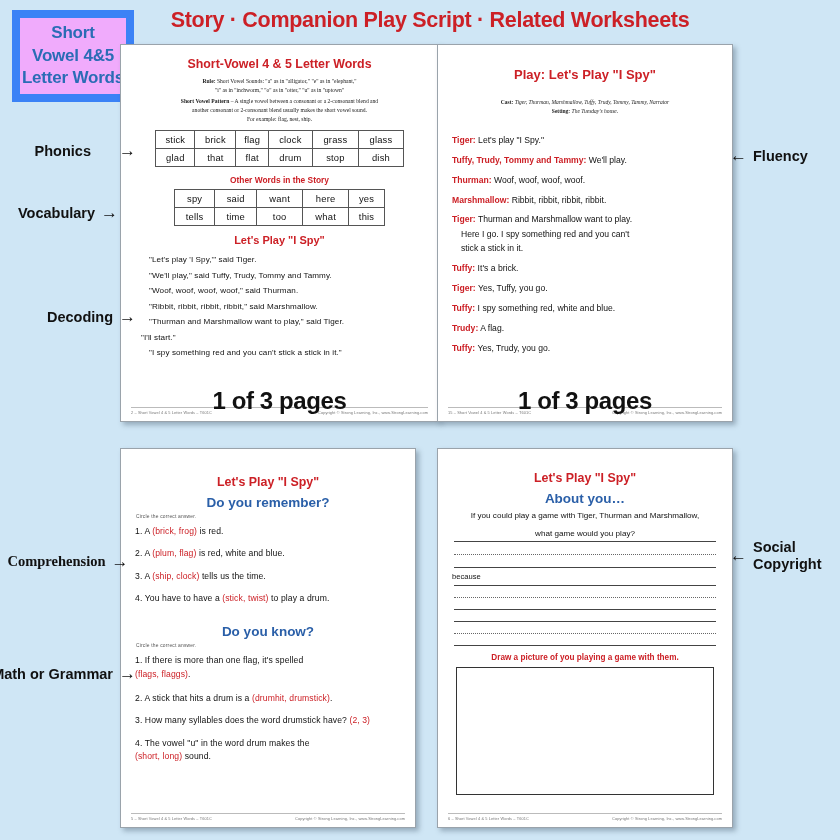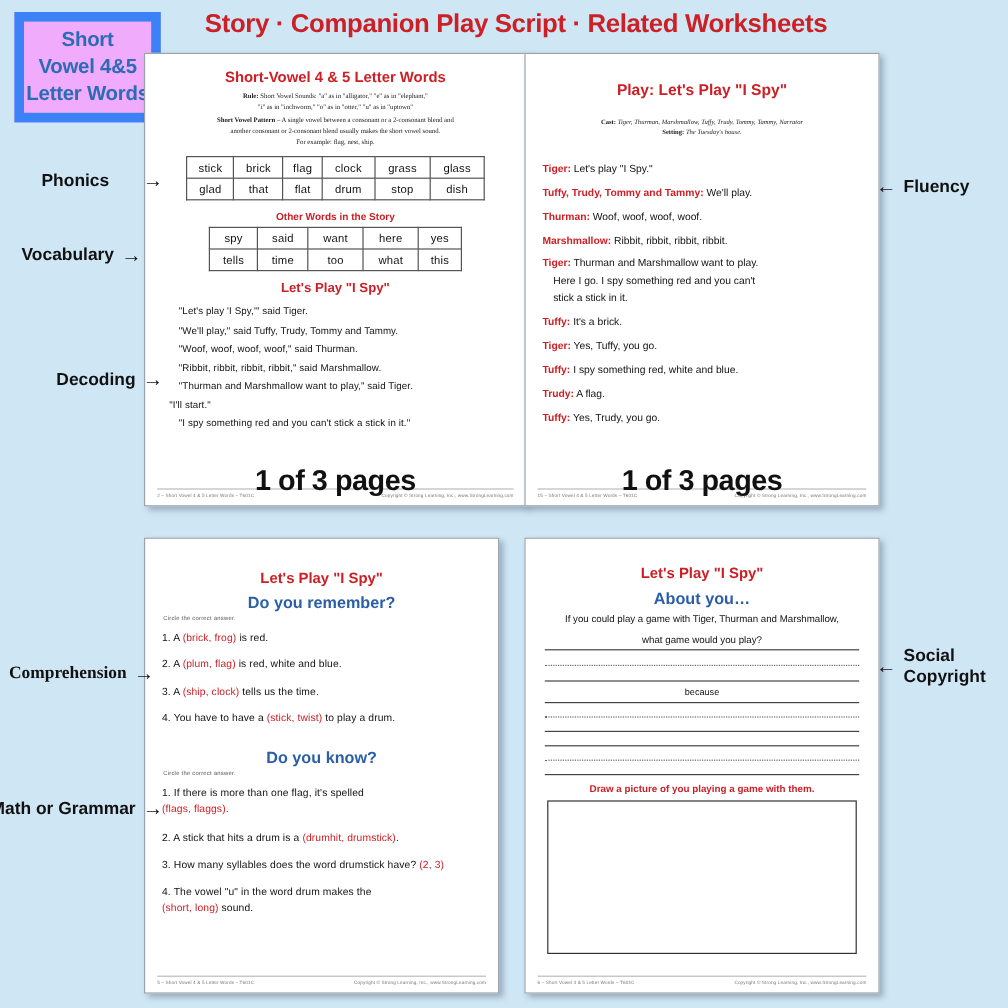--- a/index.html
+++ b/index.html
@@ -177,7 +177,7 @@
   .sp-a { height: 12px; }
   .sp-b { height: 11px; }
   .because {
-    text-align: center;
+    text-align: left;
     font-size: 7.6px;
     color: #111;
     padding: 4px 0 4px 0;

